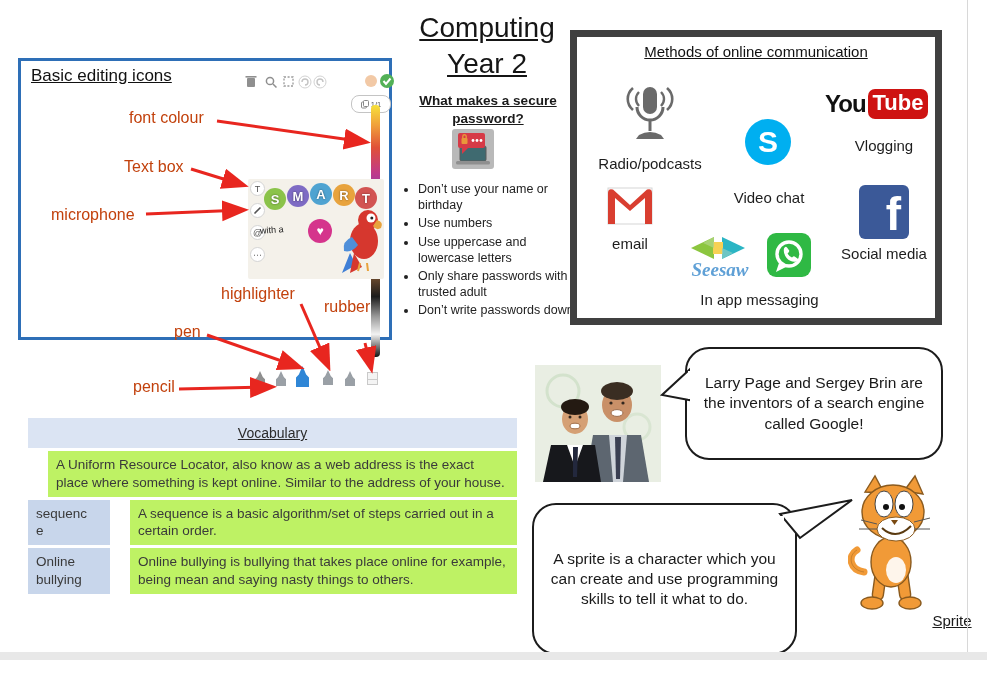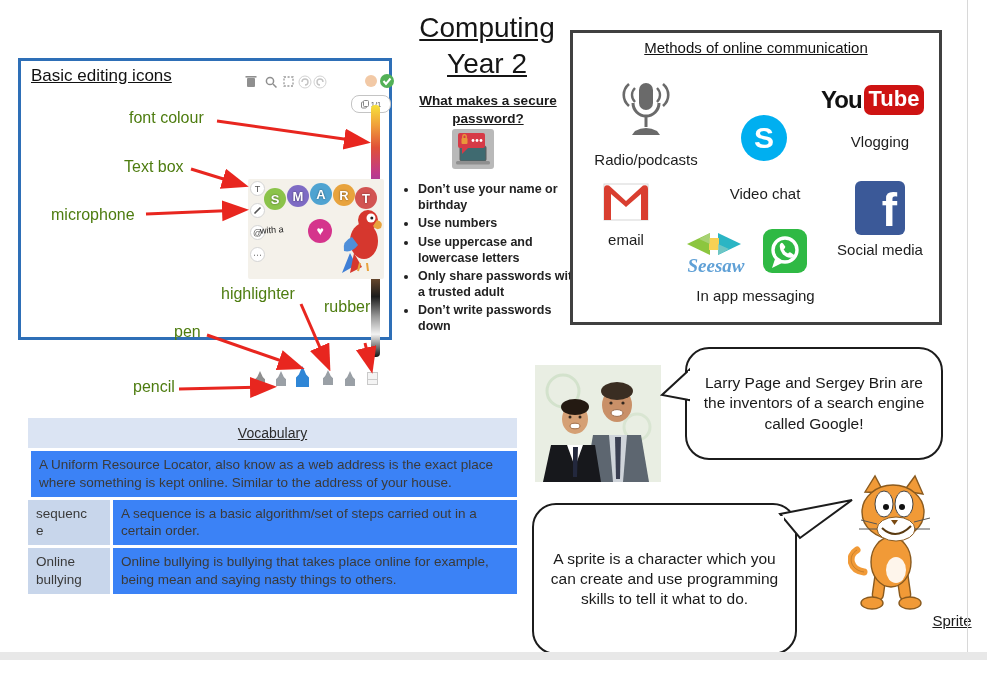--- a/index.html
+++ b/index.html
@@ -42,7 +42,7 @@
   .rubberic::after{content:"";position:absolute;left:0;top:6px;width:100%;height:1px;background:#cccccc;}
 
   
-  .comm-box{left:570px;top:30px;width:372px;height:295px;border:3px solid #404040;box-sizing:border-box;background:#fff;}
+  .comm-box{left:570px;top:30px;width:372px;height:295px;border:7px solid #404040;box-sizing:border-box;background:#fff;}
   .comm-head{left:0;top:6px;width:100%;text-align:center;font-size:15px;color:#111;}
   .comm-lbl{position:absolute;font-size:15px;color:#1d1d1d;text-align:center;}
   .yt{left:248px;top:52px;display:flex;align-items:center;gap:2px;}

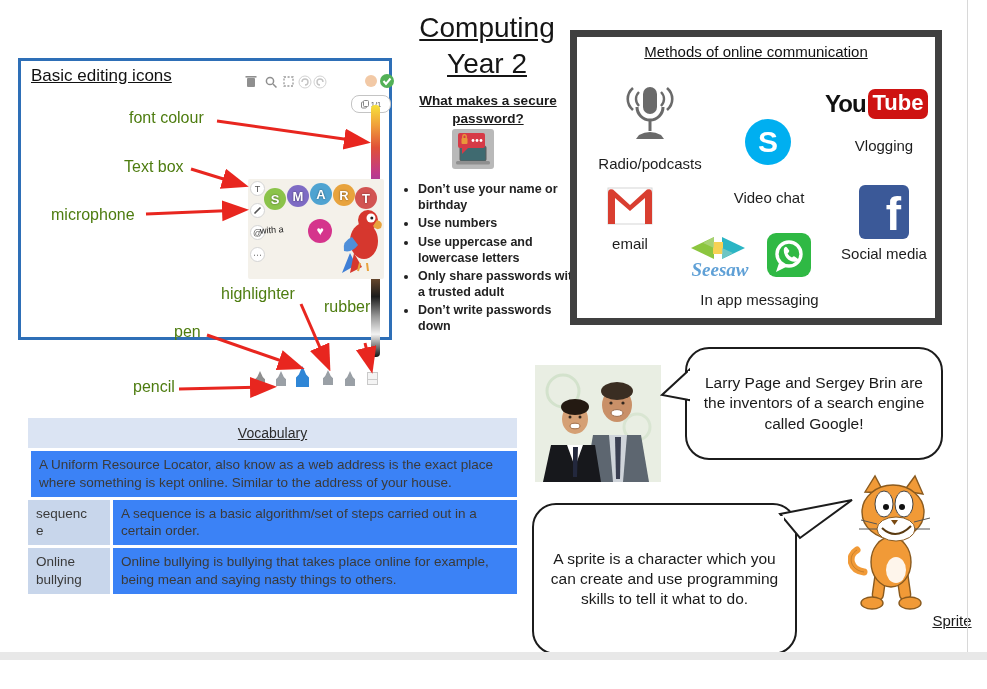--- a/index.html
+++ b/index.html
@@ -22,7 +22,7 @@
   
   .edit-box{left:18px;top:58px;width:374px;height:282px;border:3px solid #2e6fb7;box-sizing:border-box;background:#fff;}
   .edit-head{left:10px;top:5px;font-size:17px;color:#111;}
-  .lbl{font-size:16px;color:#4d7c0f;position:absolute;}
+  .lbl{font-size:16px;color:#c2410c;position:absolute;}
   .canvasimg{left:227px;top:118px;width:136px;height:100px;background:#f4f1ea;border-radius:2px;}
   .mini-btn{position:absolute;width:15px;height:15px;border-radius:50%;background:#fff;border:1px solid #d4d4d4;
             font-size:9px;color:#555;display:flex;align-items:center;justify-content:center;box-sizing:border-box;}

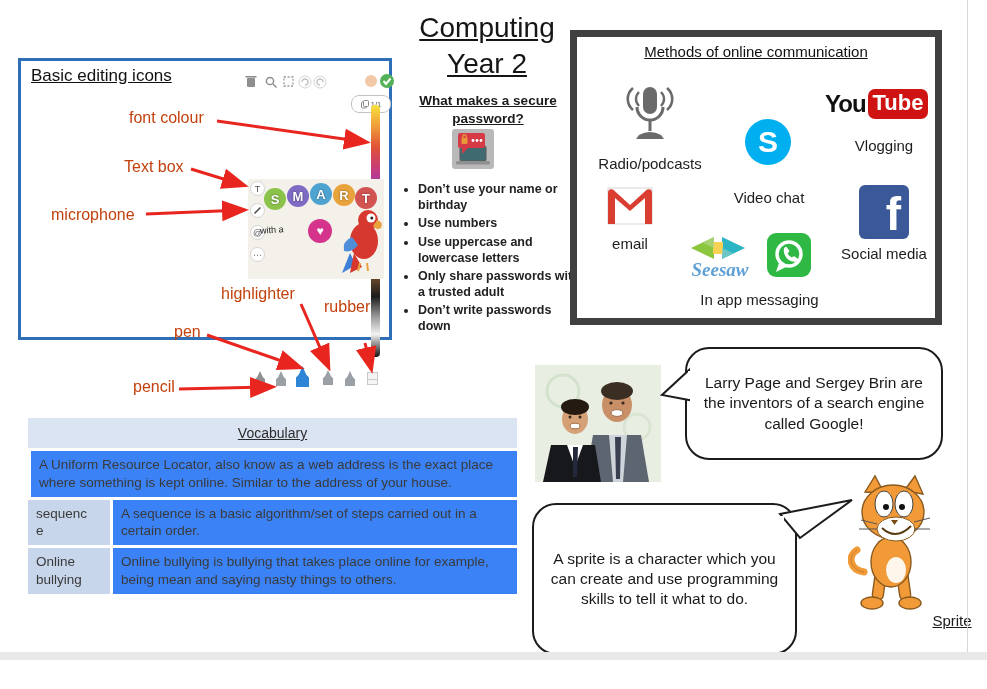--- a/index.html
+++ b/index.html
@@ -16,7 +16,7 @@
   .pw-head{left:404px;top:92px;width:168px;text-align:center;font-size:13.5px;font-weight:bold;line-height:1.3;}
   .pw-icon{left:452px;top:129px;width:42px;height:40px;background:#b9b9b9;border-radius:3px;}
   .pw-bullets{left:398px;top:182px;width:186px;font-size:12.5px;color:#222;}
-  .pw-bullets ul{margin:0;padding-left:20px;font-weight:bold;}
+  .pw-bullets ul{margin:0;padding-left:20px;}
   .pw-bullets li{margin-bottom:3px;line-height:1.25;}
 
   

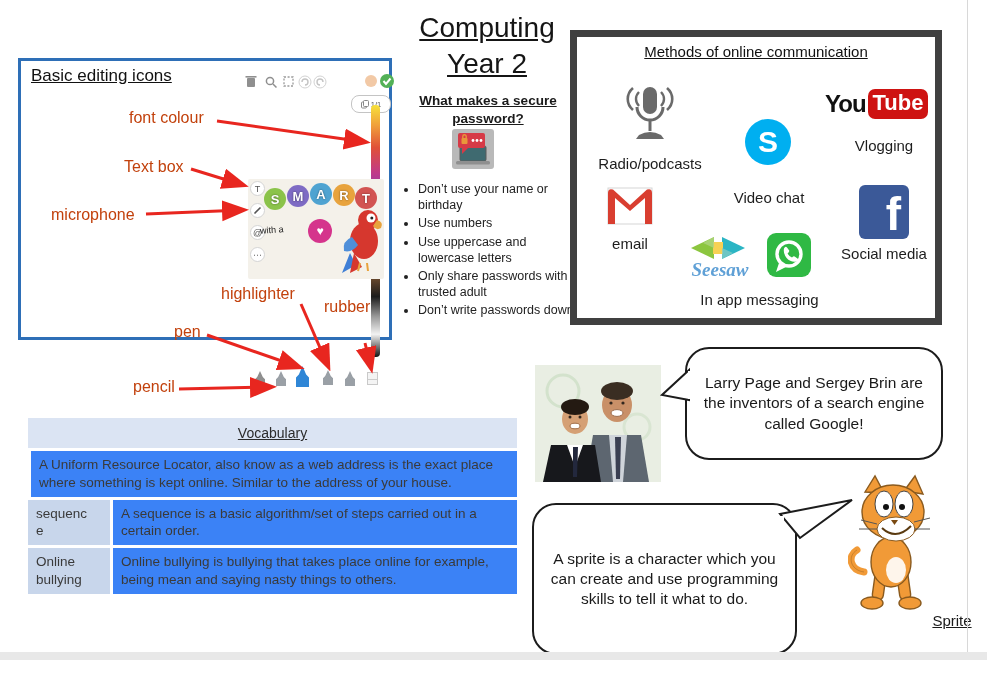--- a/index.html
+++ b/index.html
@@ -60,7 +60,7 @@
   .vhead{height:30px;background:#dbe4f3;display:flex;align-items:center;justify-content:center;font-size:14px;margin-bottom:3px;color:#2b2b2b;}
   .vrow{display:flex;margin-bottom:3px;}
   .vterm{width:82px;background:#c8d6eb;padding:5px 16px 5px 8px;box-sizing:border-box;word-break:break-word;line-height:1.32;}
-  .vdef{flex:1;background:#3b82f6;padding:5px 10px 5px 8px;margin-left:3px;line-height:1.32;}
+  .vdef{flex:1;background:#bef264;padding:5px 10px 5px 8px;margin-left:20px;line-height:1.32;}
 
   
   .bubble{position:absolute;border:2px solid #1c1c1c;border-radius:24px;background:#fff;

